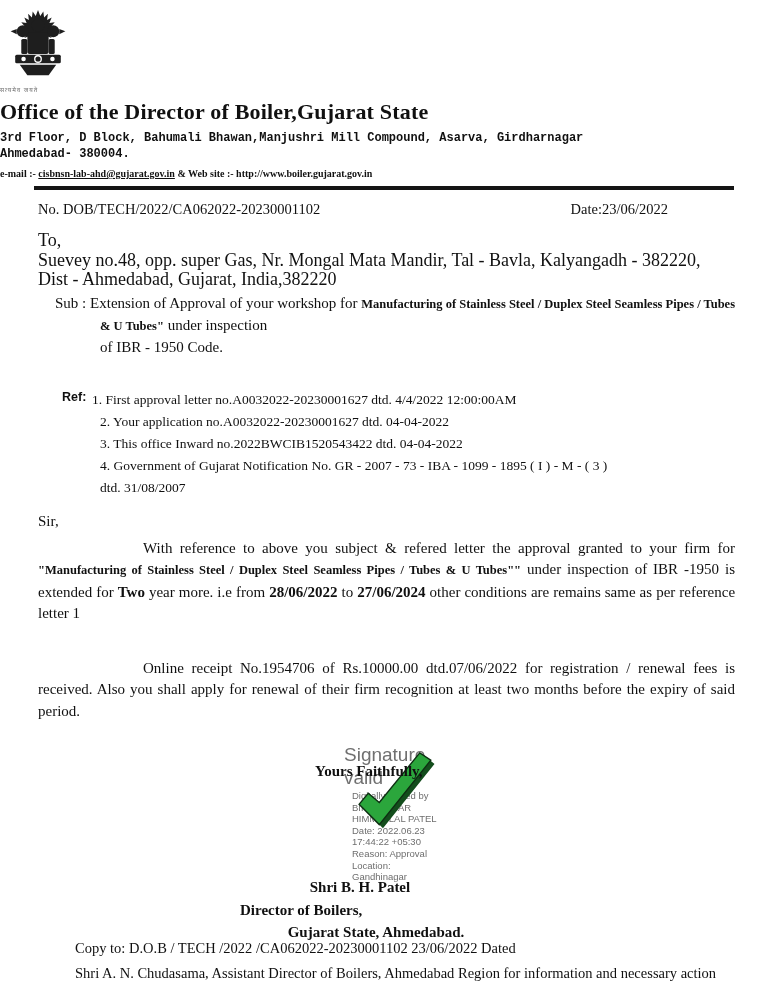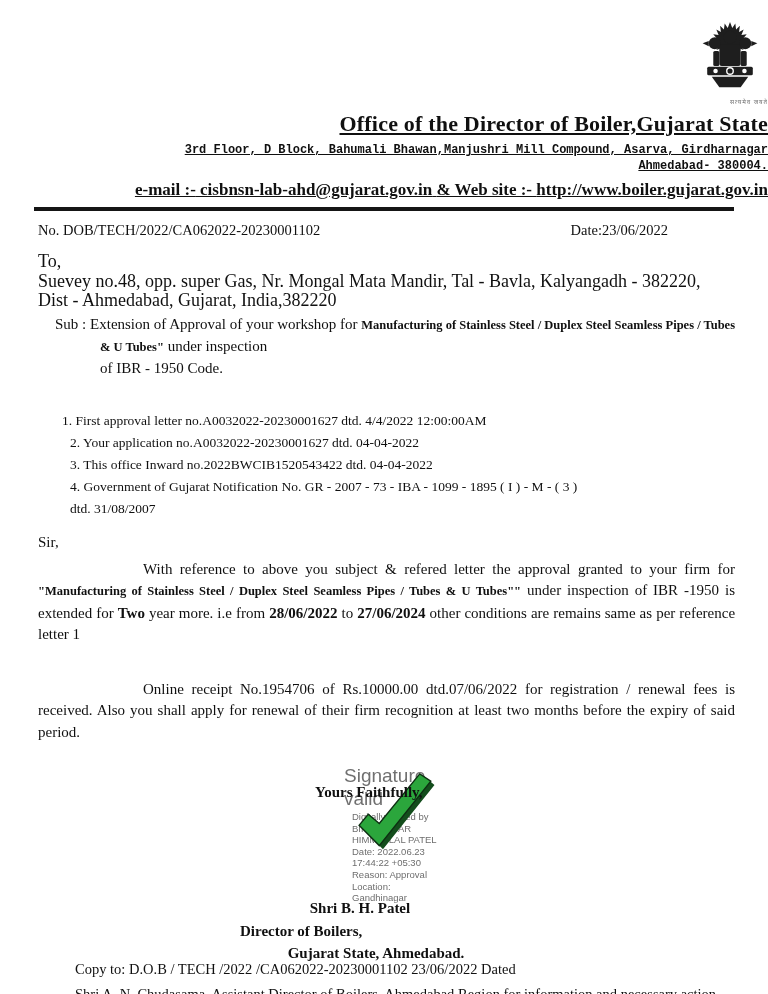--- a/index.html
+++ b/index.html
@@ -10,7 +10,7 @@
     font-family:"Liberation Serif", serif;
   }
   
-  .header { text-align:right; padding-top:20px;text-decoration:underline; }
+  .header { text-align:left; padding-top:8px; }
   .emblem { display:inline-block; line-height:0; }
   .emblem svg { width:76px; height:80px; }
   .emblem-caption { font-size:6px; color:#666; letter-spacing:1px; line-height:8px; margin-top:-2px; }

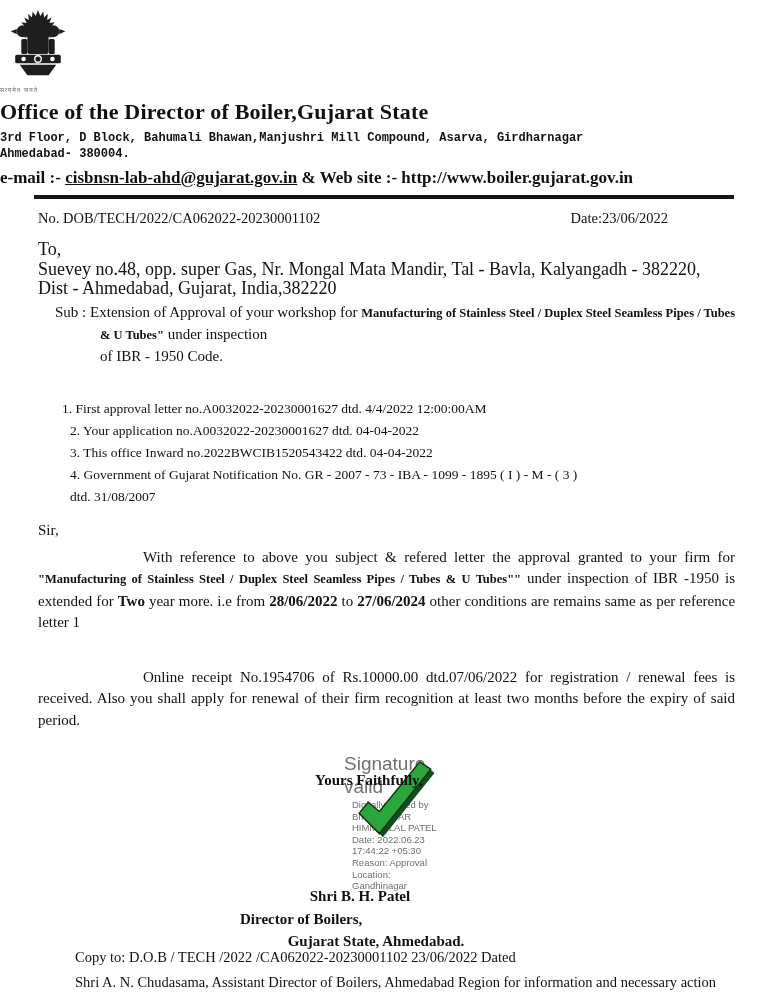--- a/index.html
+++ b/index.html
@@ -16,7 +16,7 @@
   .emblem-caption { font-size:6px; color:#666; letter-spacing:1px; line-height:8px; margin-top:-2px; }
   .title { font-size:22px; font-weight:bold; letter-spacing:.2px; margin-top:3px; }
   .addr { font-family:"Liberation Mono", monospace; font-weight:bold; font-size:12px; line-height:16px; margin-top:5px; }
-  .email-line { font-weight:bold; font-size:17px; margin-top:6px; }
+  .email-line { font-weight:bold; font-size:10px; margin-top:6px; }
   .email-line .email { text-decoration:underline; }
   
   .rule { margin:7px 34px 0 34px; height:3px; border-top:3.5px solid #151515; border-bottom:1.5px solid #151515; }

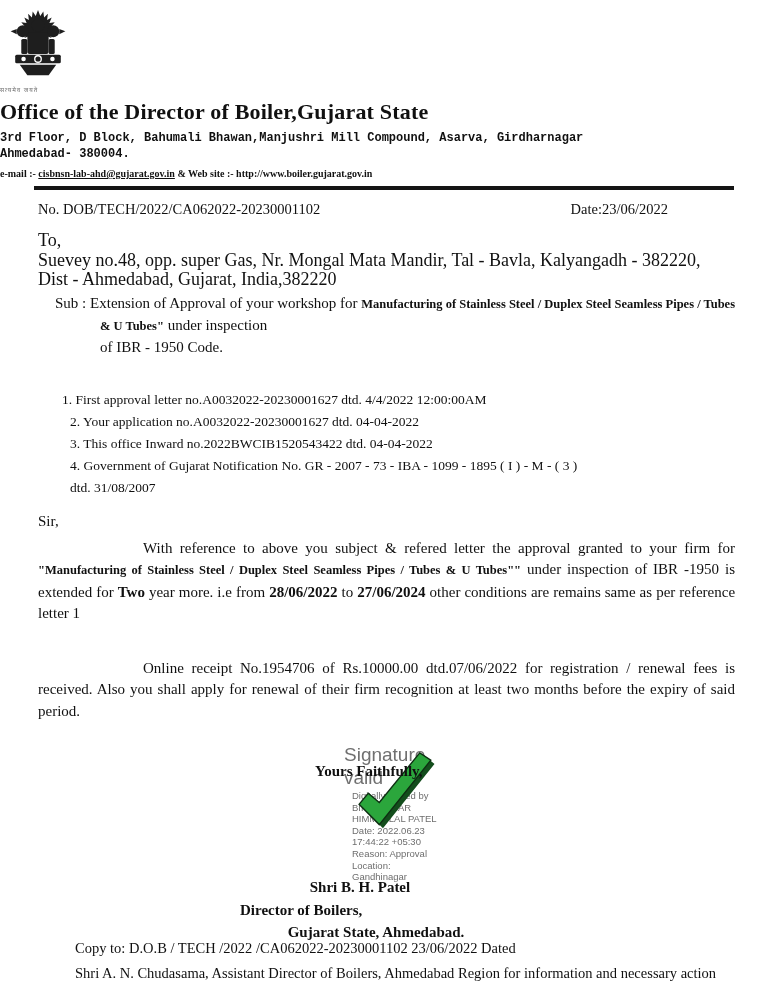--- a/index.html
+++ b/index.html
@@ -123,6 +123,7 @@
   </div>
 
   <div class="refs">
+    <div class="ref-label">Ref:</div>
     <div class="ref-items">
       <div>1. First  approval letter no.A0032022-20230001627 dtd. 4/4/2022  12:00:00AM</div>
       <div class="indent">2.  Your  application no.A0032022-20230001627 dtd. 04-04-2022</div>

